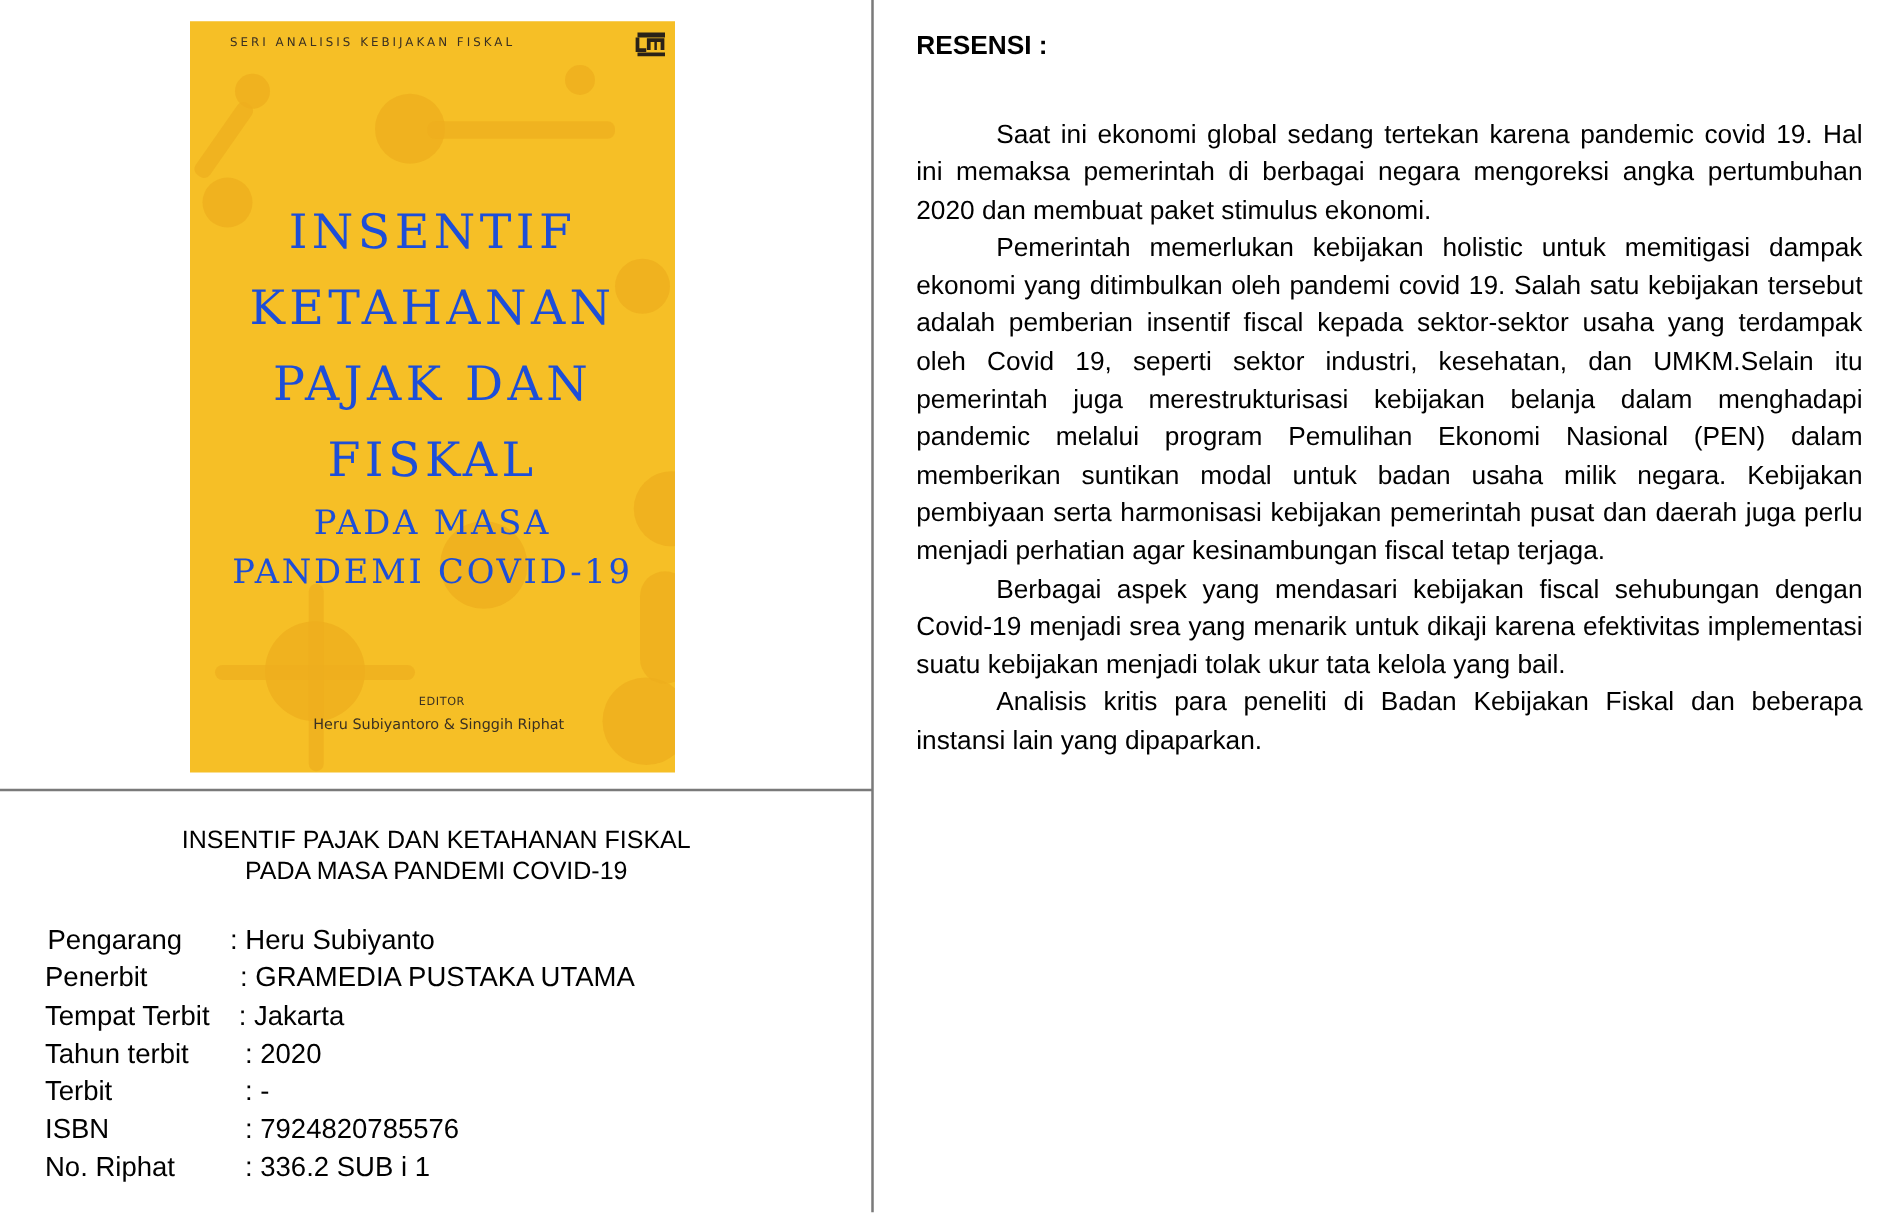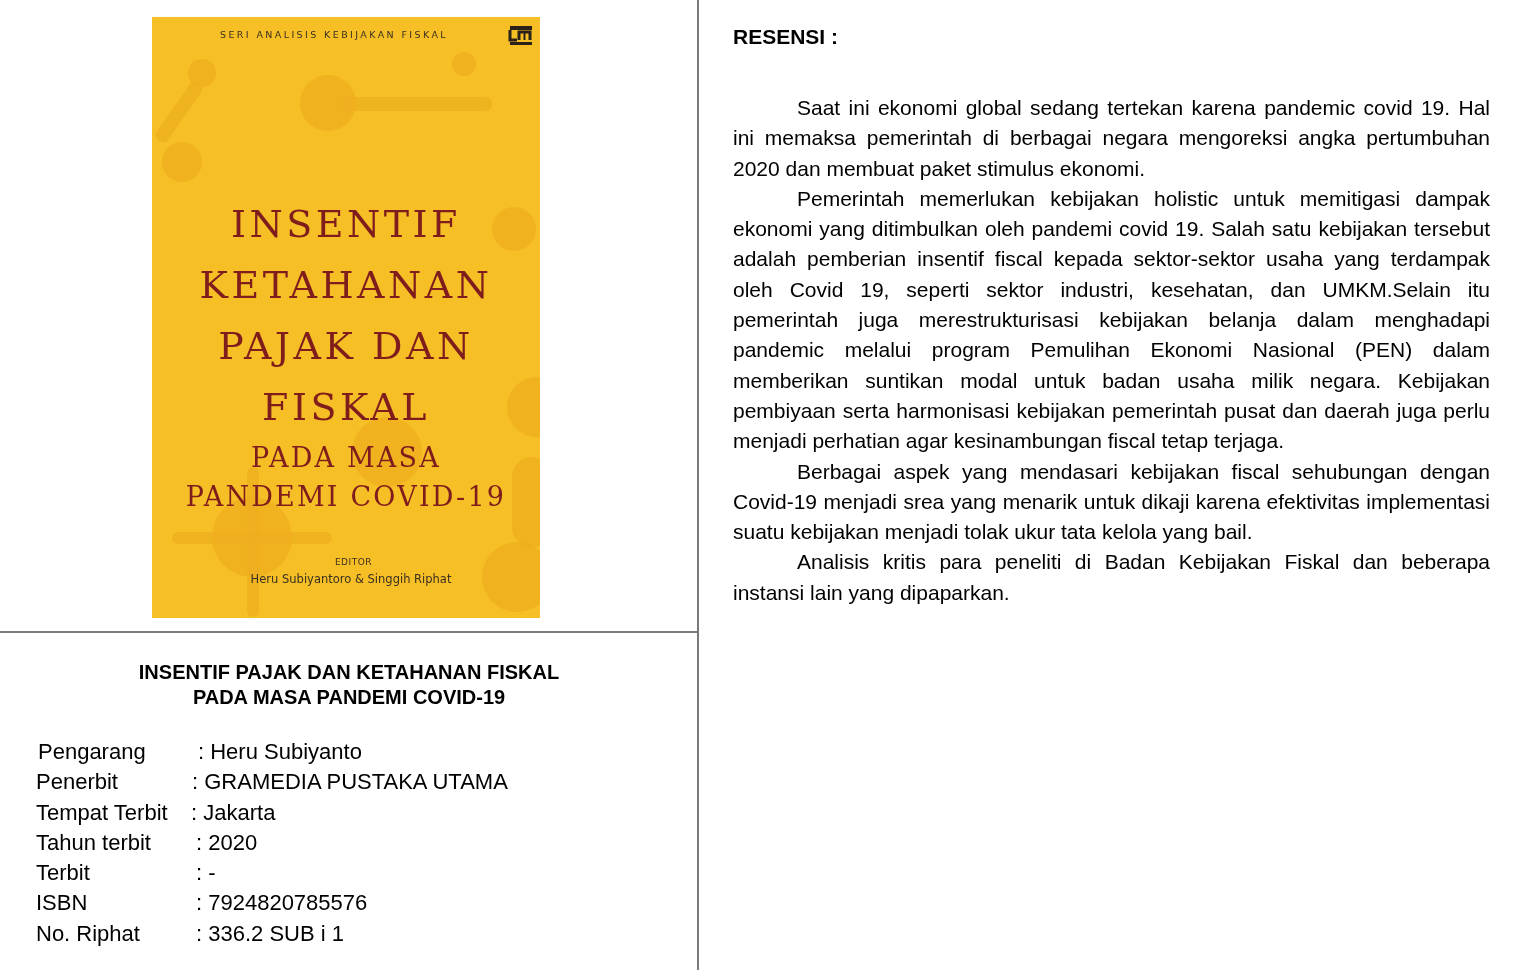--- a/index.html
+++ b/index.html
@@ -20,7 +20,7 @@
     .cover-series {
       position: absolute; left: 0; width: 360px; top: 12px; text-align: center;
       font-family: "DejaVu Sans", sans-serif; font-size: 9.5px; letter-spacing: 2.4px;
-      color: #3a3022; padding-right: 68px; margin-left: 36px;
+      color: #3a3022; padding-right: 68px;
     }
     .cover-logo {
       position: absolute; left: 356px; top: 8px; width: 26px; height: 22px;

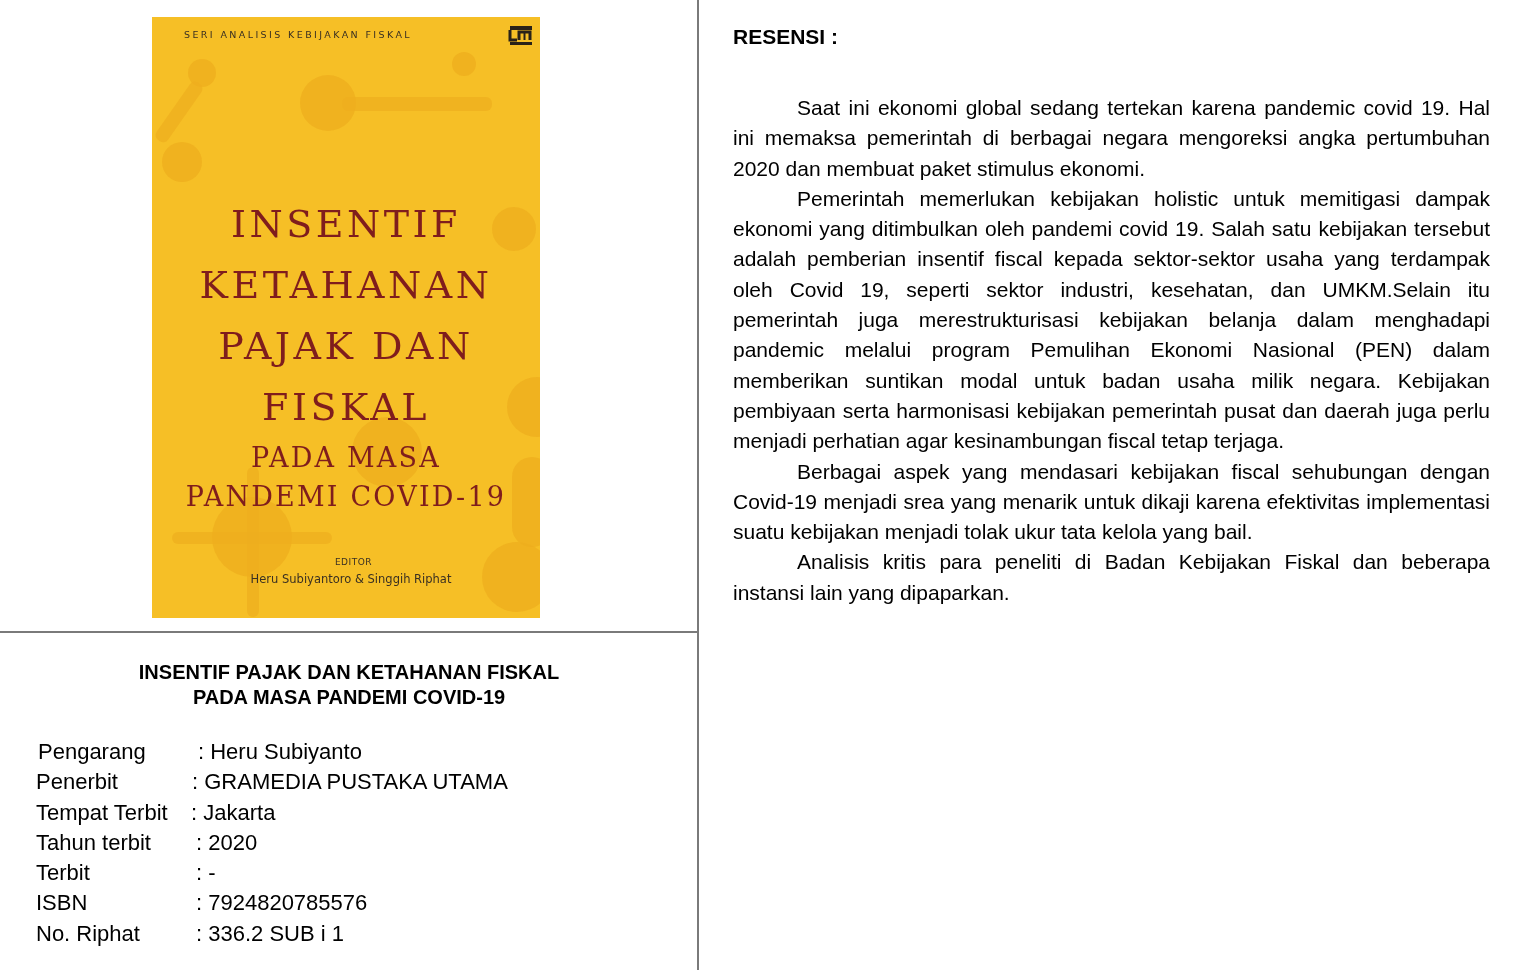--- a/index.html
+++ b/index.html
@@ -27,7 +27,7 @@
     }
     .cover-title {
       position: absolute; left: 0; top: 138px; width: 388px; text-align: center;
-      font-family: "DejaVu Serif", serif; color: #7f1d1d; margin-top: 39px;
+      font-family: "DejaVu Serif", serif; color: #1d4ed8;
     }
     .cover-title .big {
       display: block; font-size: 38px; line-height: 61px; letter-spacing: 3.5px; font-weight: normal;

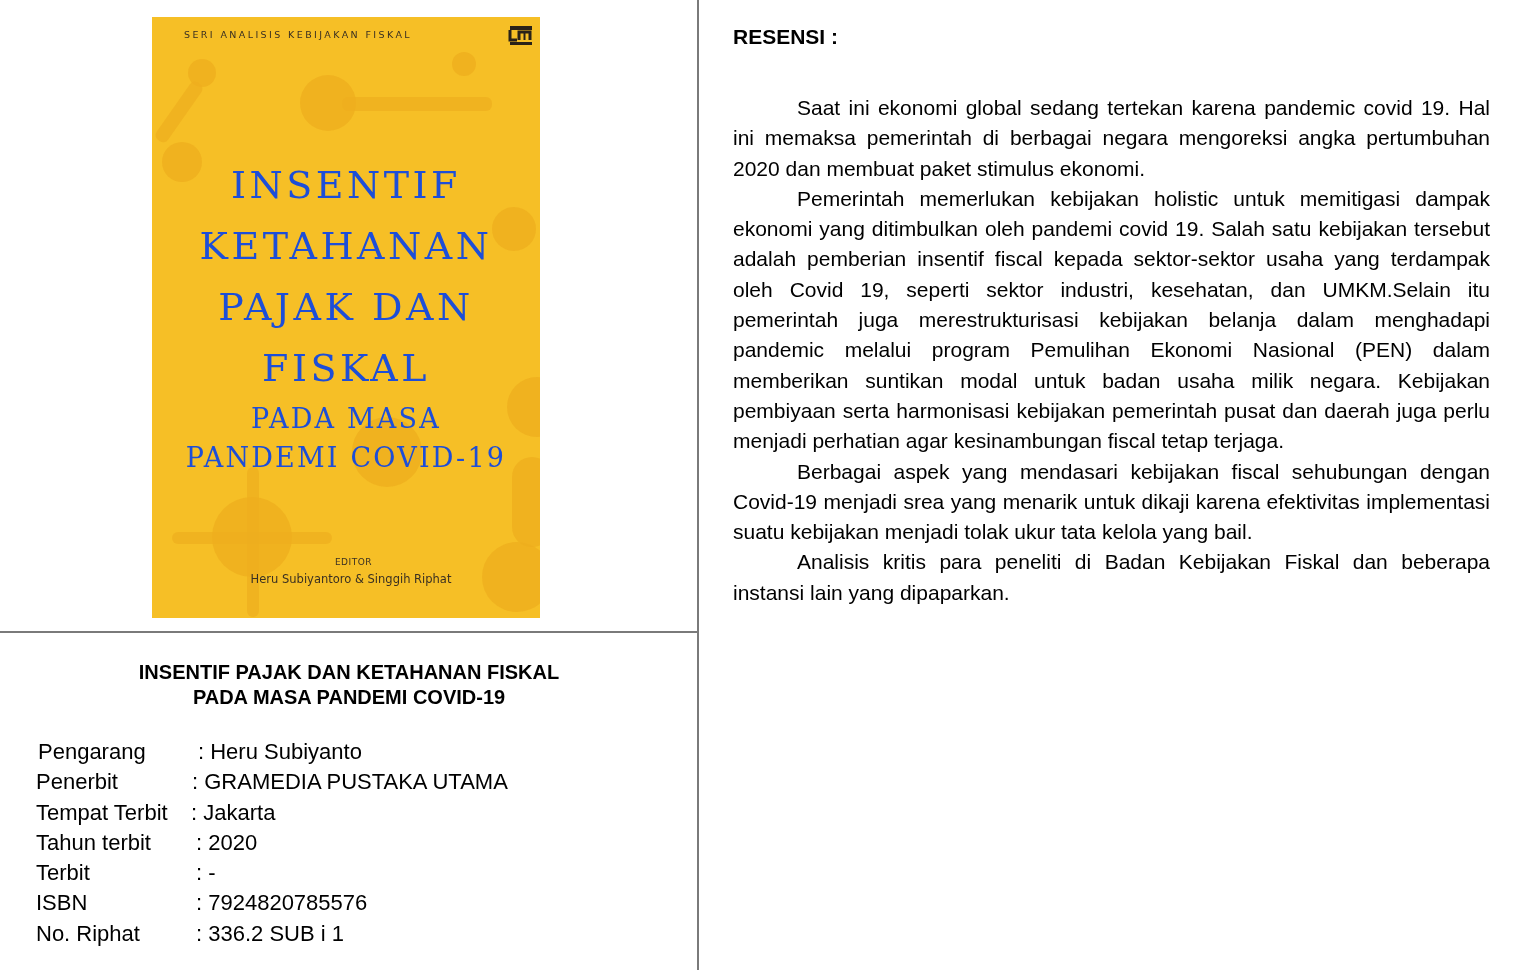--- a/index.html
+++ b/index.html
@@ -48,7 +48,7 @@
     
     .book-title {
       position: absolute; left: 0; top: 660px; width: 698px; text-align: center;
-      font-weight: bold; font-size: 20px; line-height: 25px;
+      font-weight: normal; font-size: 20px; line-height: 25px;
     }
 
     

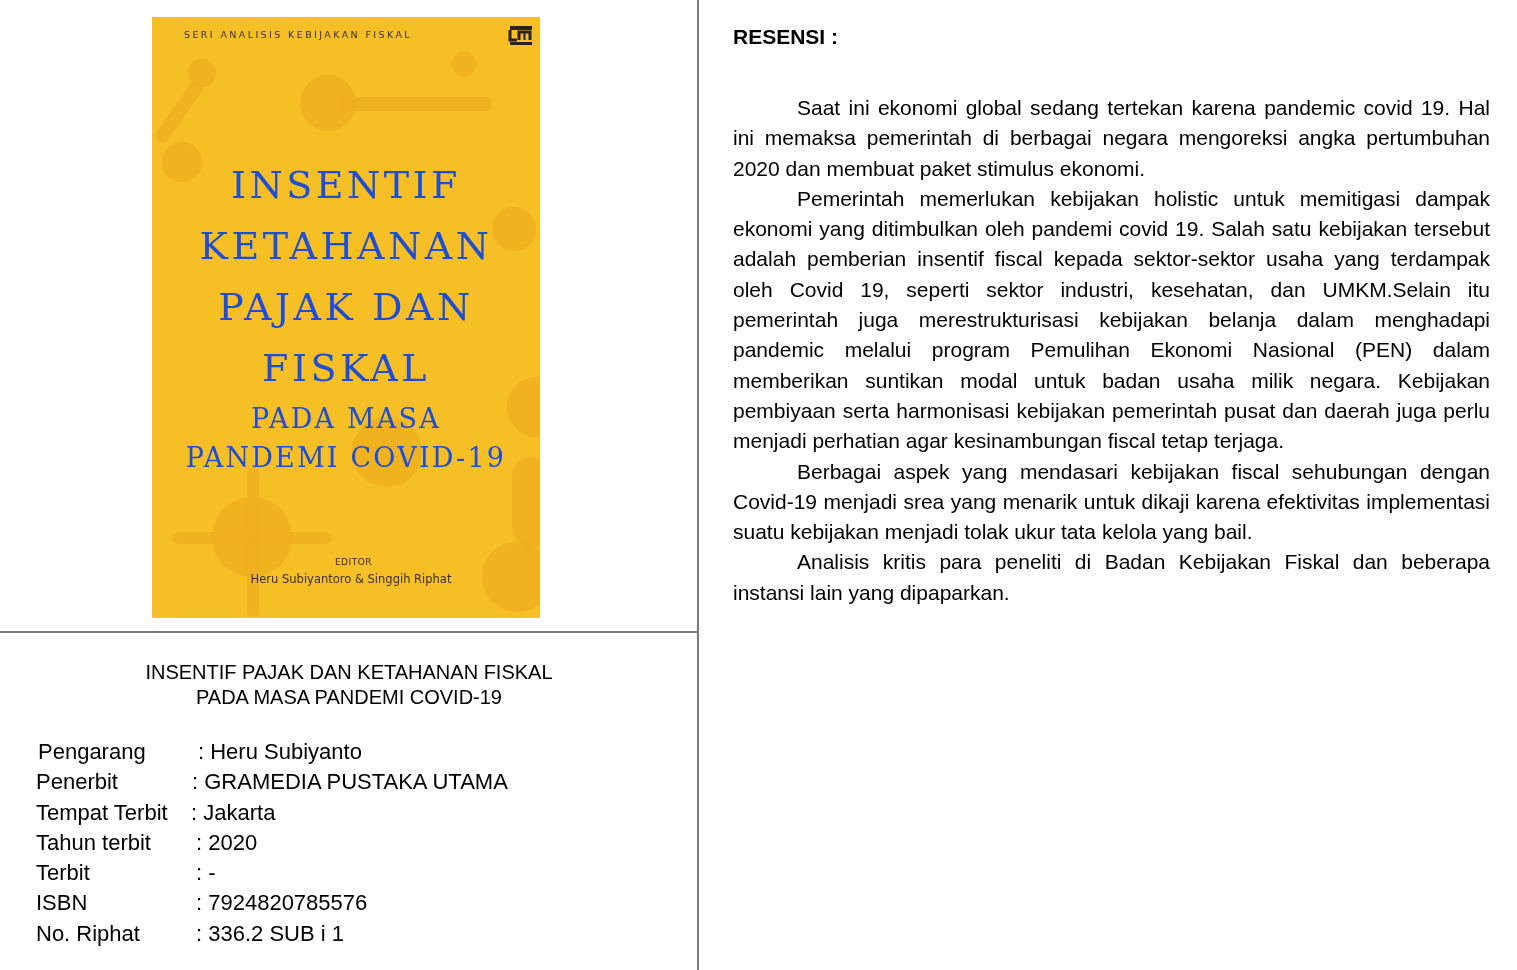--- a/index.html
+++ b/index.html
@@ -116,7 +116,7 @@
   <div class="meta">
     <div class="meta-row">
       <span class="meta-label" style="left:2px;">Pengarang</span>
-      <span class="meta-value" style="left:162px;">: Heru Subiyanto</span>
+      <span class="meta-value" style="left:148px;">: Heru Subiyanto</span>
     </div>
     <div class="meta-row">
       <span class="meta-label">Penerbit</span>

